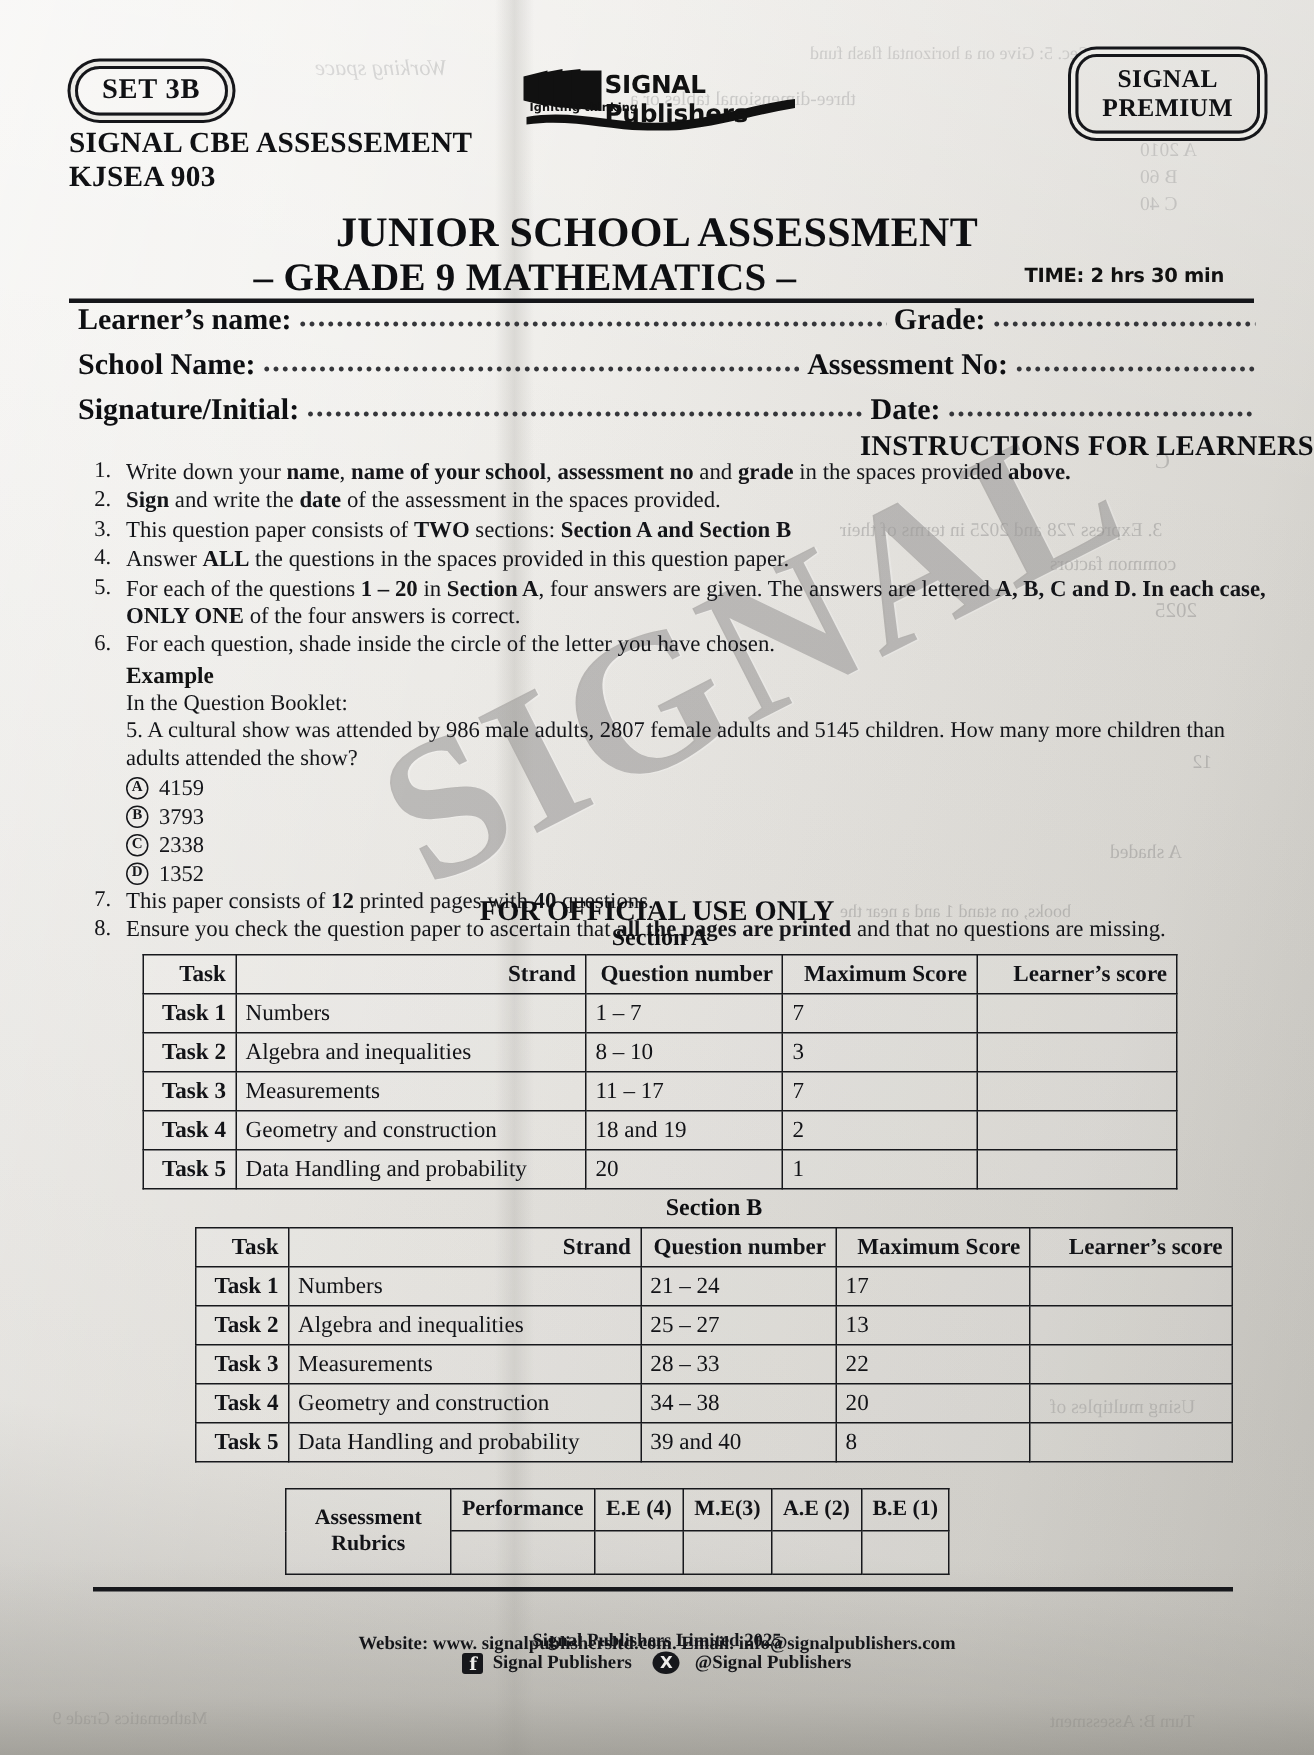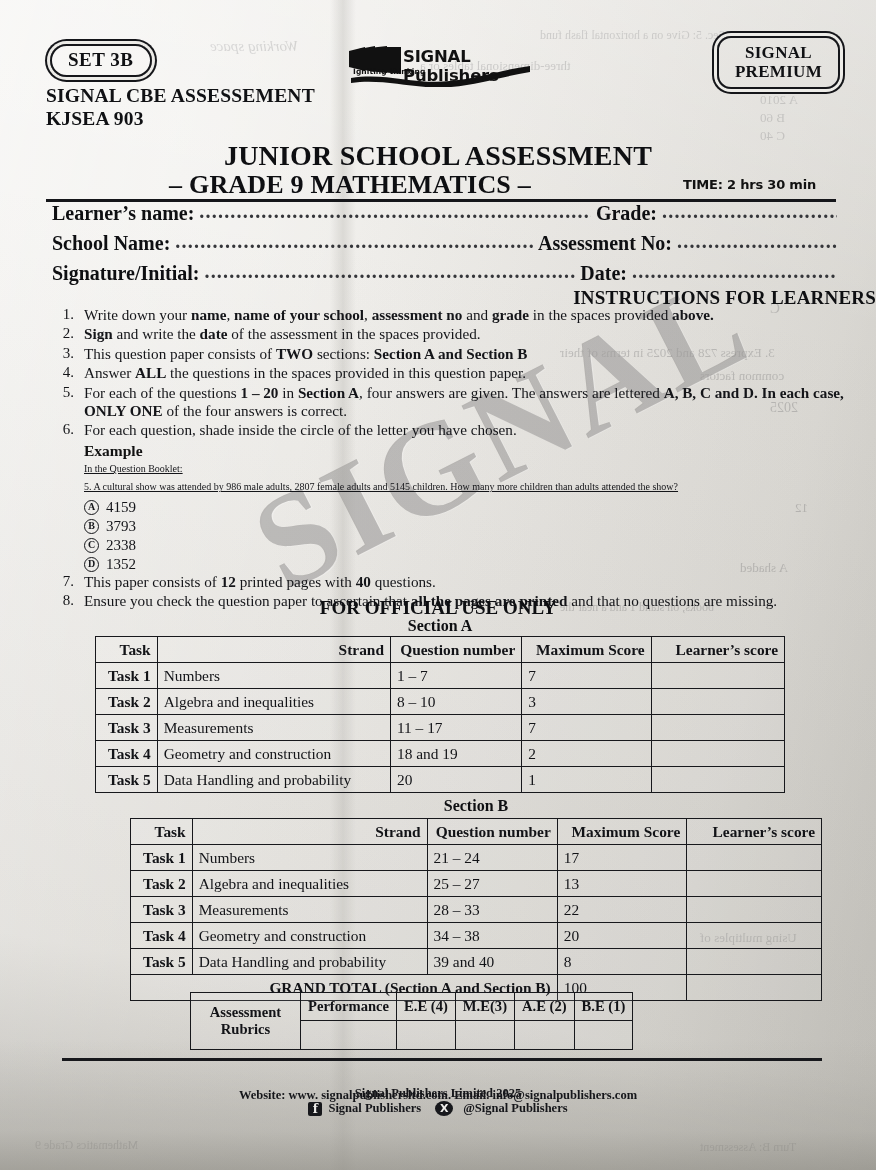--- a/index.html
+++ b/index.html
@@ -126,7 +126,7 @@
   .ins-txt b{font-weight:700;}
   .sub{margin-left:44px;}
   .ex-head{font-weight:700;font-size:15.5px;color:#111;margin-top:2px;}
-  .ex-line{font-size:10px;line-height:18.6px;color:#141519;text-decoration:underline;}
+  .ex-line{font-size:15px;line-height:18.6px;color:#141519;}
   .opt{display:flex;align-items:center;font-size:15px;line-height:18px;color:#141519;margin-top:1px;}
   .opt .cir{
     display:inline-block;width:13px;height:13px;border:1.3px solid #15161a;border-radius:50%;

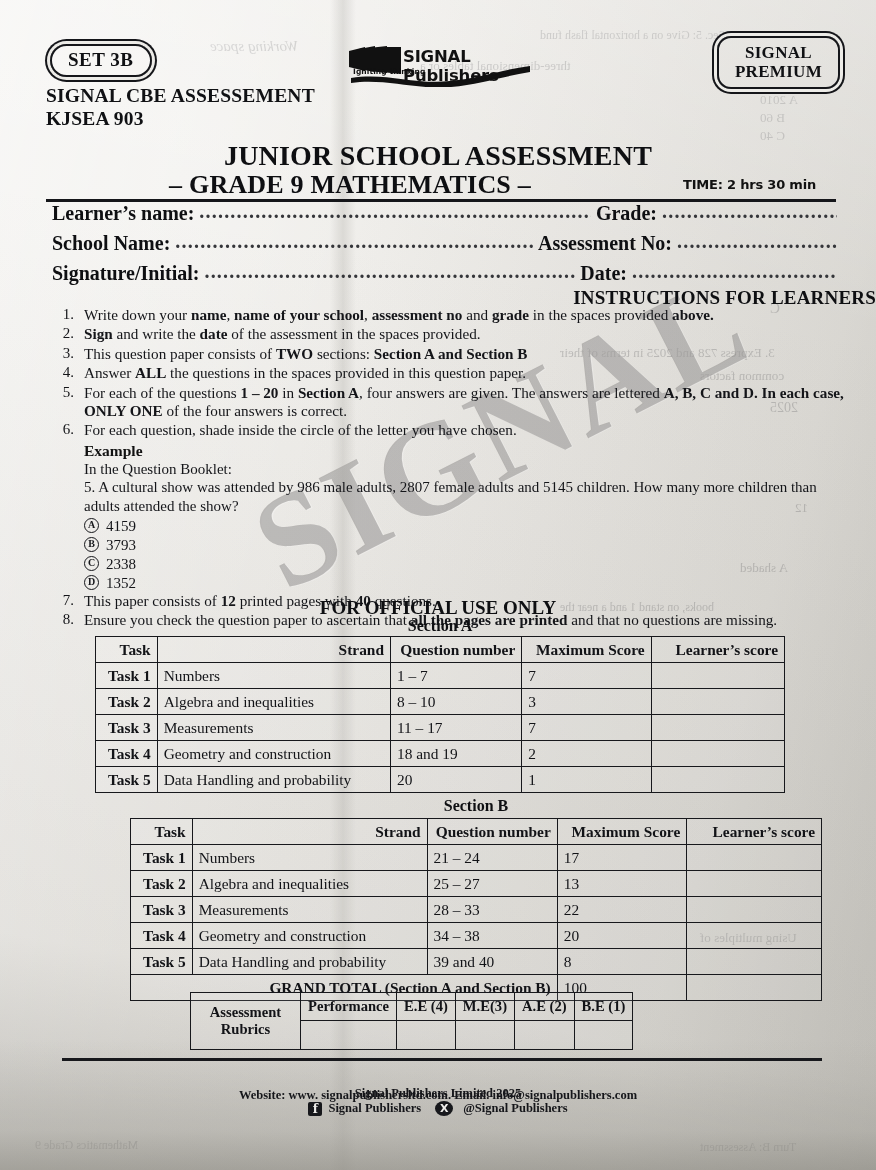--- a/index.html
+++ b/index.html
@@ -417,11 +417,6 @@
             <td class="ctr">8</td>
             <td class="ctr"></td>
           </tr>
-          <tr>
-            <td colspan="3" class="bold">GRAND TOTAL (Section A and Section B)</td>
-            <td class="ctr">100</td>
-            <td class="ctr"></td>
-          </tr>
         </tbody>
       </table>
 

